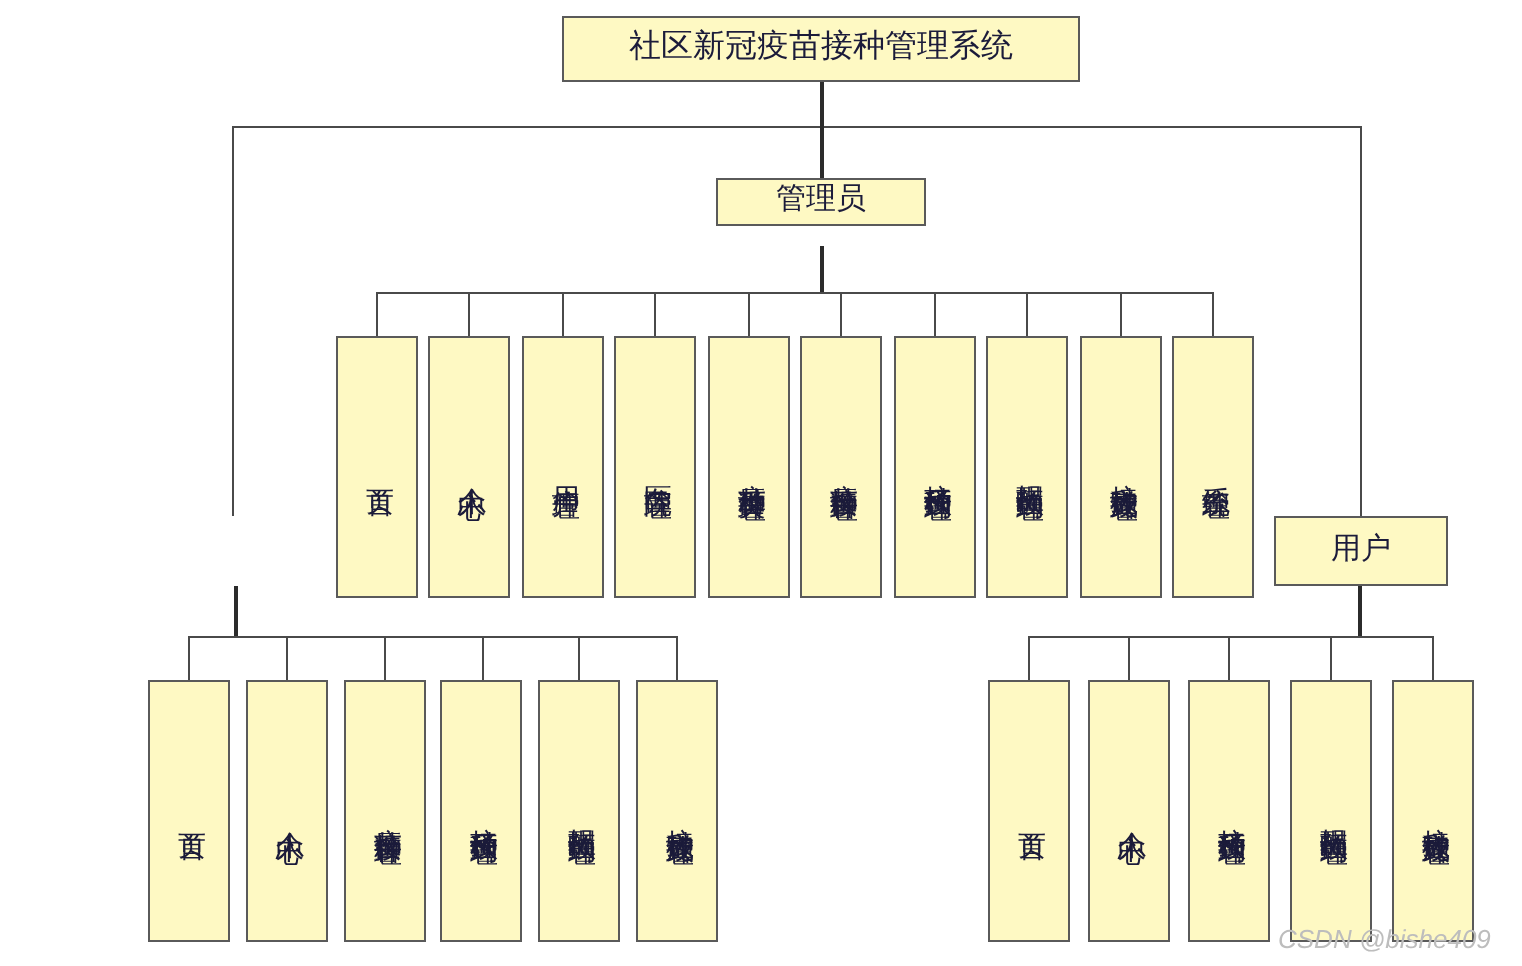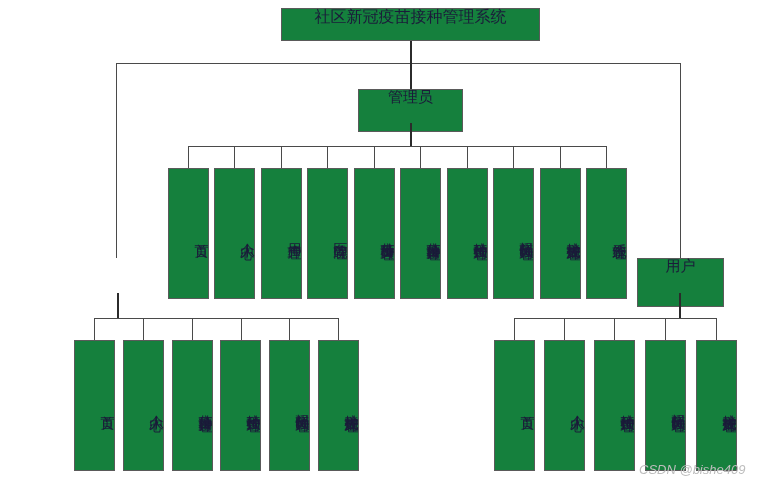--- a/index.html
+++ b/index.html
@@ -22,9 +22,10 @@
     position: absolute;
     box-sizing: border-box;
     border: 1px solid #5a5a5a;
-    background: #15803d;
+    background: #fef9c3;
     color: #1b1b3a;
     display: flex;
+    align-items: center;
     justify-content: center;
     text-align: center;
     line-height: 1.02;

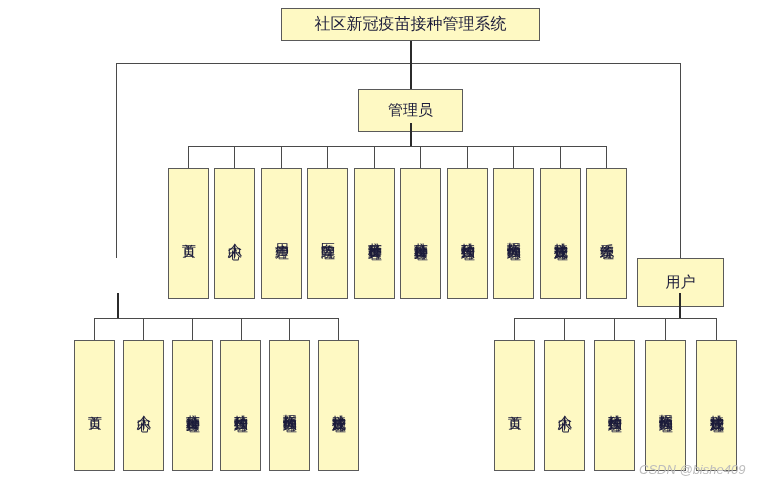--- a/index.html
+++ b/index.html
@@ -79,7 +79,7 @@
   <div class="line thick-v" style="left:410px; top:63px; width:2px; height:26px;"></div>
   <div class="line v" style="left:680px; top:63px; height:195px;"></div>
 
-  <div class="box h" style="left:358px; top:89px; width:105px; height:43px;">
+  <div class="box h" style="left:358px; top:89px; width:105px; height:24px;">
     <span>管理员</span>
   </div>
   <div class="line thick-v" style="left:410px; top:123px; width:2px; height:23px;"></div>

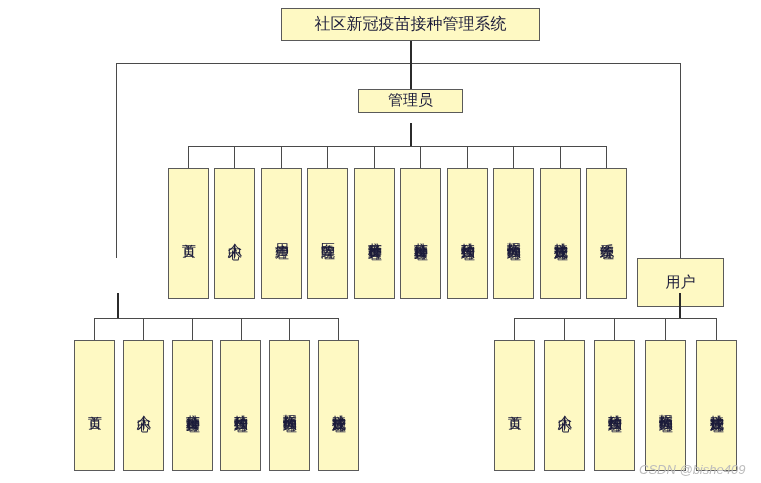--- a/index.html
+++ b/index.html
@@ -158,7 +158,7 @@
     <span>接种完成管理</span>
   </div>
 
-  <div class="box h" style="left:637px; top:258px; width:87px; height:49px;">
+  <div class="box h" style="left:637px; top:258px; width:87px; height:35px;">
     <span>用户</span>
   </div>
   <div class="line thick-v" style="left:679px; top:293px; width:2px; height:25px;"></div>

